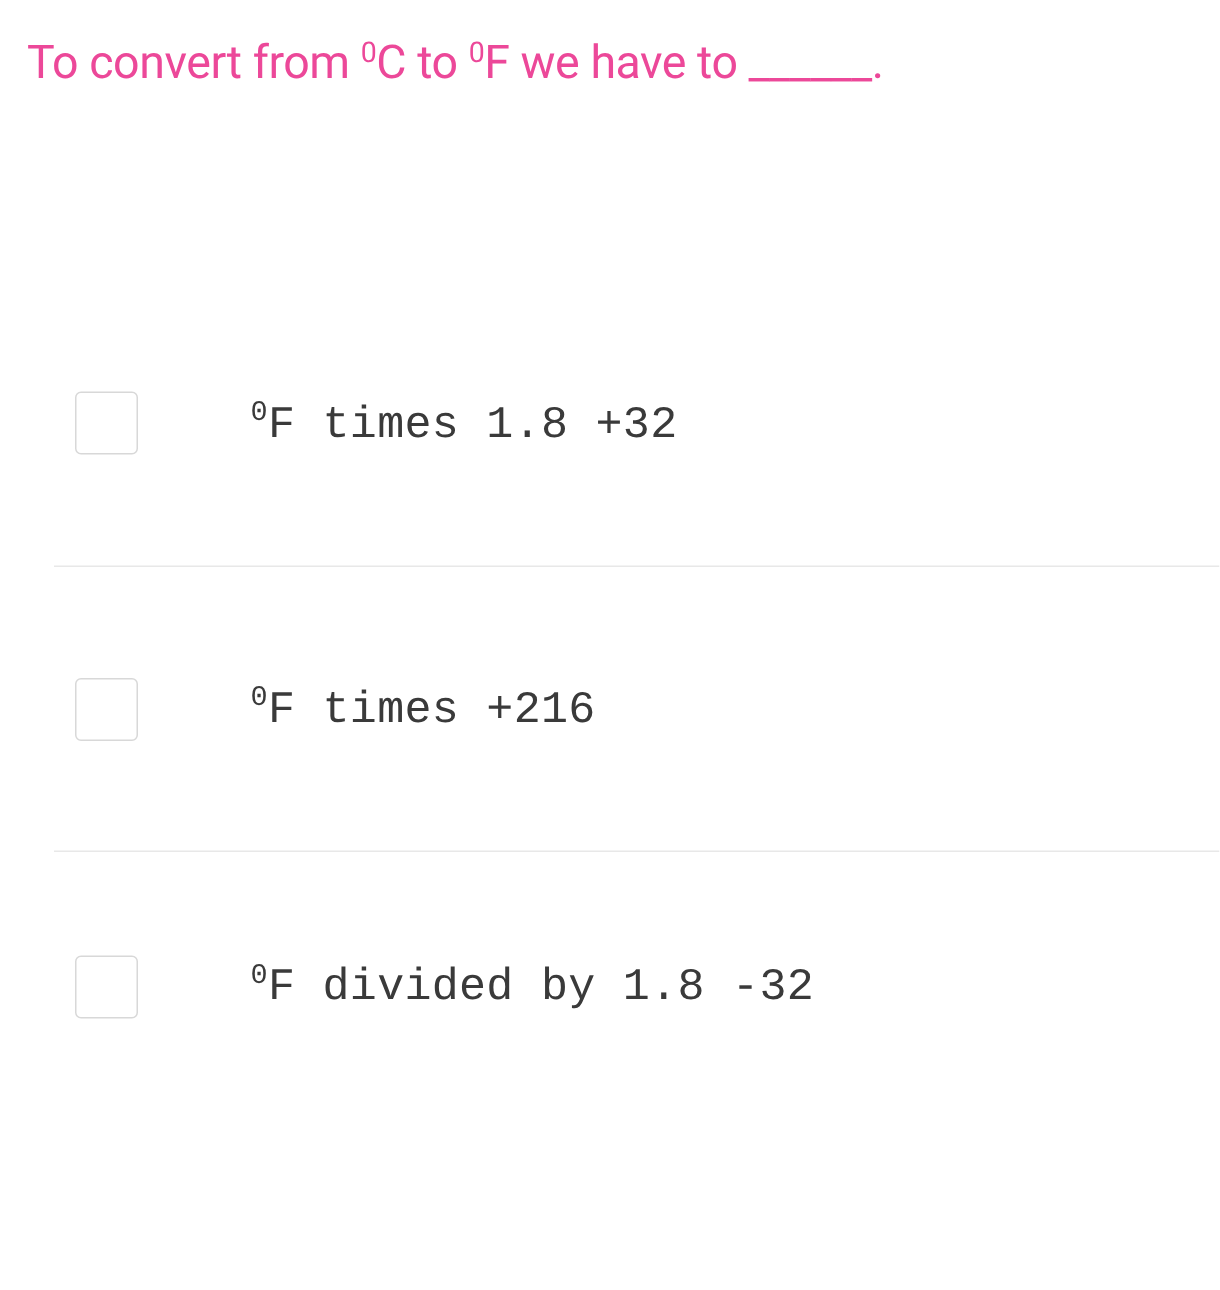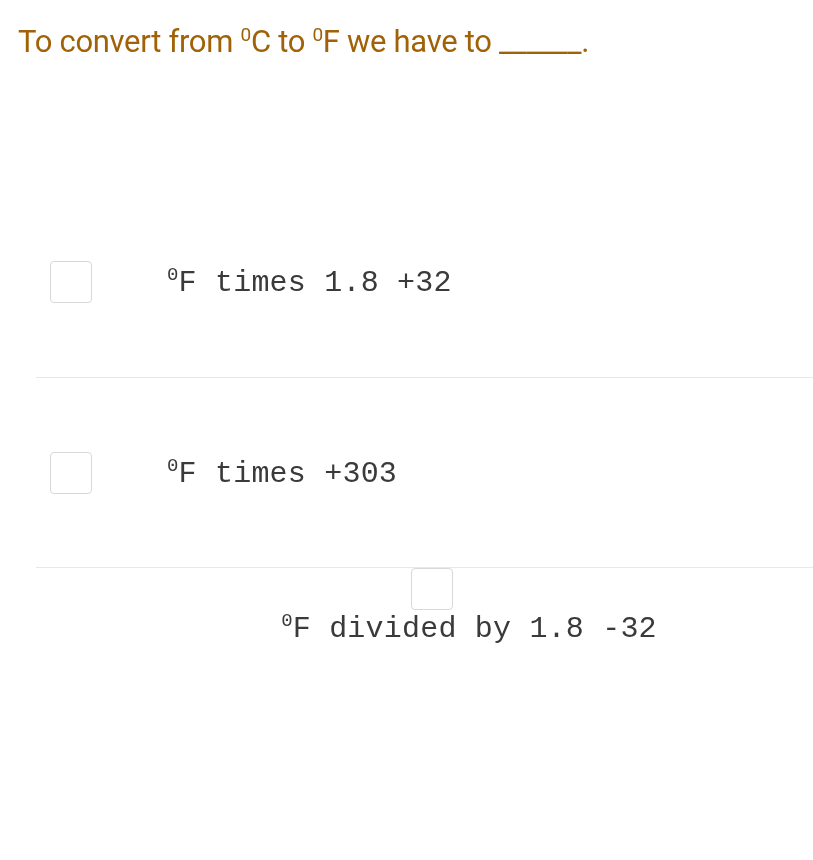--- a/index.html
+++ b/index.html
@@ -20,7 +20,7 @@
     .question-text {
       font-size: 31px;
       font-weight: 400;
-      color: #a16207;
+      color: #ec4899;
       letter-spacing: -0.3px;
       line-height: 1.3;
     }

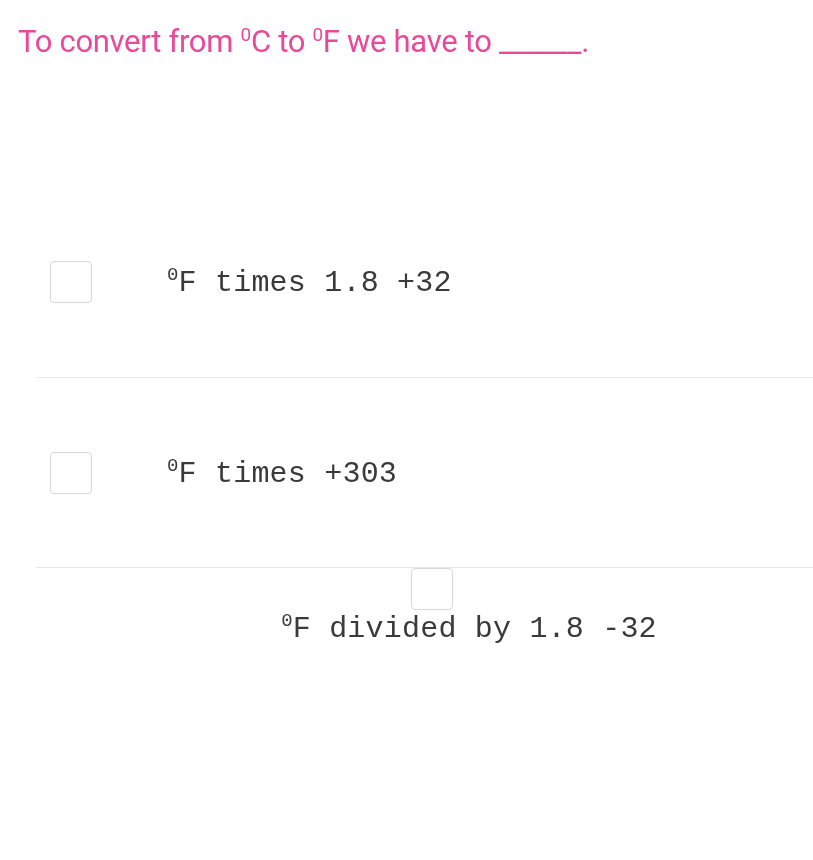--- a/index.html
+++ b/index.html
@@ -90,7 +90,7 @@
   <div class="option-row">
     <div class="checkbox"></div>
     <div class="option-label">
-      <sup>0</sup><span>F times +303</span>
+      <sup>0</sup><span>F times +216</span>
     </div>
   </div>
   <div class="option-row">

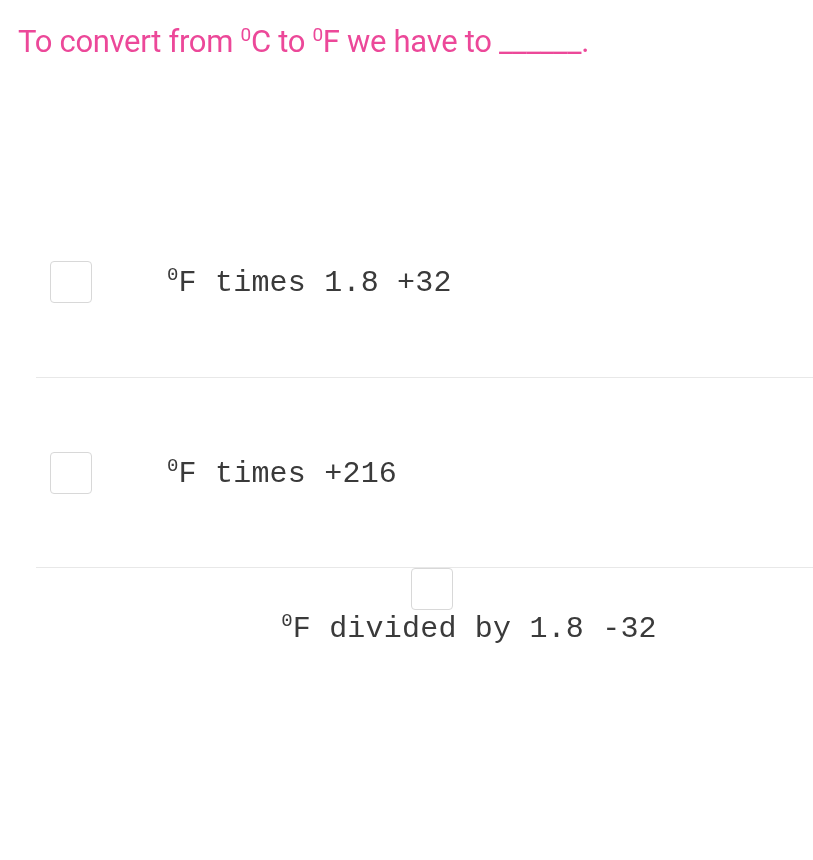--- a/index.html
+++ b/index.html
@@ -46,7 +46,6 @@
     }
     .option-row:last-child {
       height: 180px;
-      flex-direction: column;
     }
     .checkbox {
       width: 42px;

